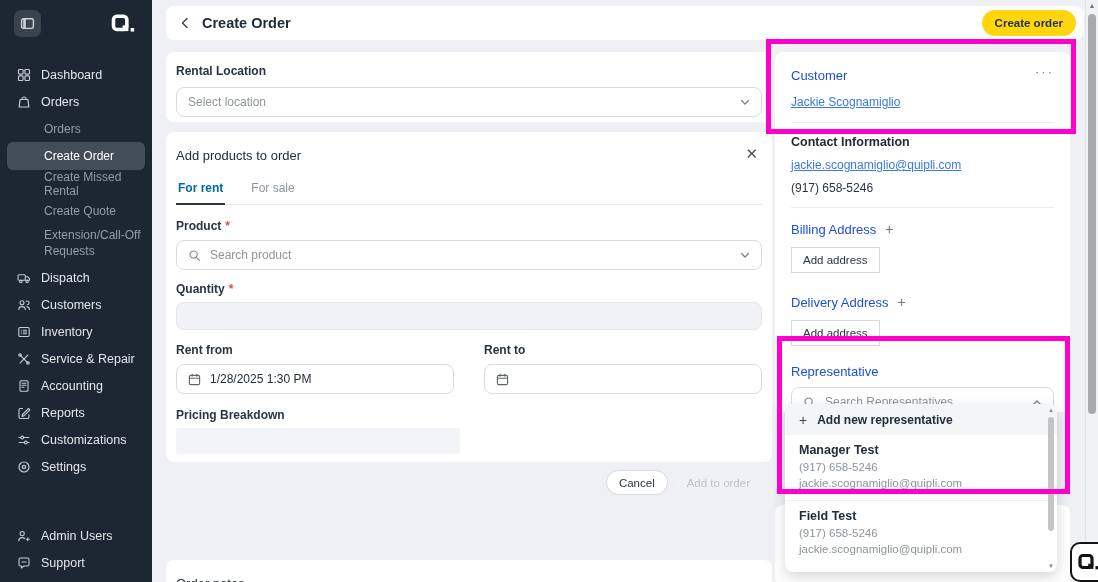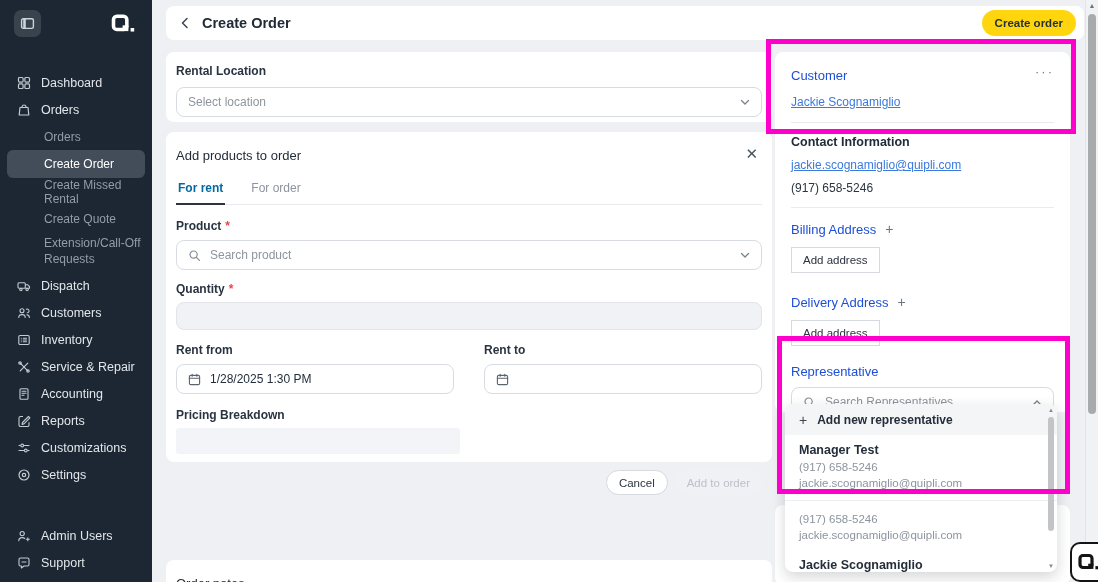--- a/index.html
+++ b/index.html
@@ -23,7 +23,7 @@
   .sidebar{position:absolute;left:0;top:0;width:152px;height:582px;background:var(--sidebar-bg);z-index:3}
   .side-top{display:flex;align-items:center;justify-content:space-between;padding:10px 16px 0 14px}
   .collapse-btn{width:27px;height:27px;border-radius:7px;background:#39434e;display:flex;align-items:center;justify-content:center;color:#cdd4da;cursor:pointer}
-  .nav{margin-top:32px}
+  .nav{margin-top:24px}
   .nav-item{display:flex;align-items:center;gap:10px;height:27px;padding-left:17px;color:#e2e6ea;font-size:12.5px;cursor:pointer}
   .nav-item .ic{color:#c3cad1;flex:0 0 auto}
   .nav-sub{display:flex;align-items:center;height:27px;padding-left:44px;color:#949da7;font-size:12px;cursor:pointer}

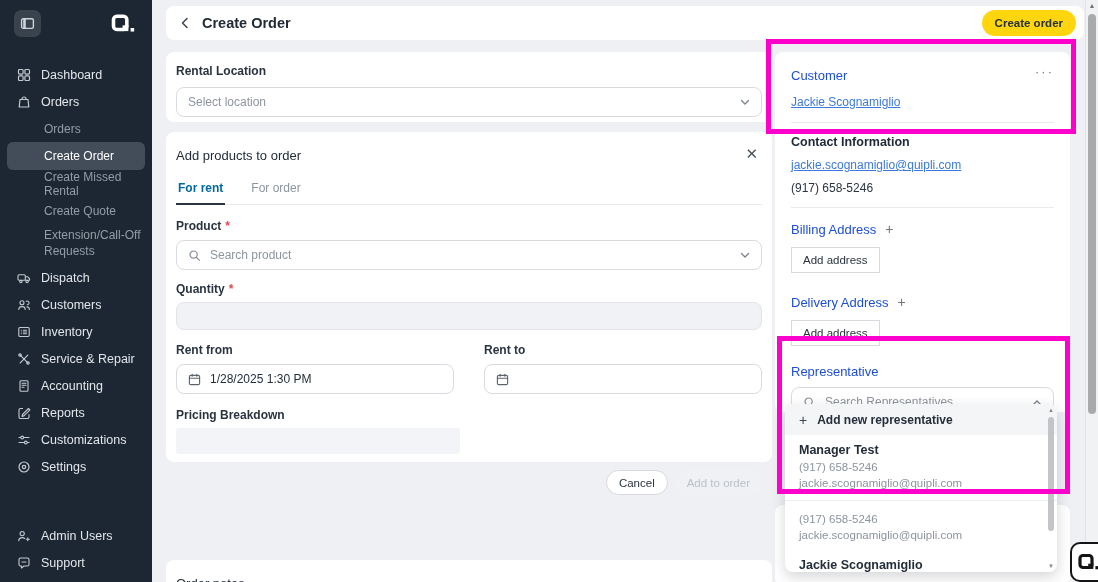--- a/index.html
+++ b/index.html
@@ -304,7 +304,7 @@
 
     <div class="tabs">
       <span class="tab active">For rent</span>
-      <span class="tab">For order</span>
+      <span class="tab">For sale</span>
     </div>
 
     <div style="margin-top:14px" class="lbl">

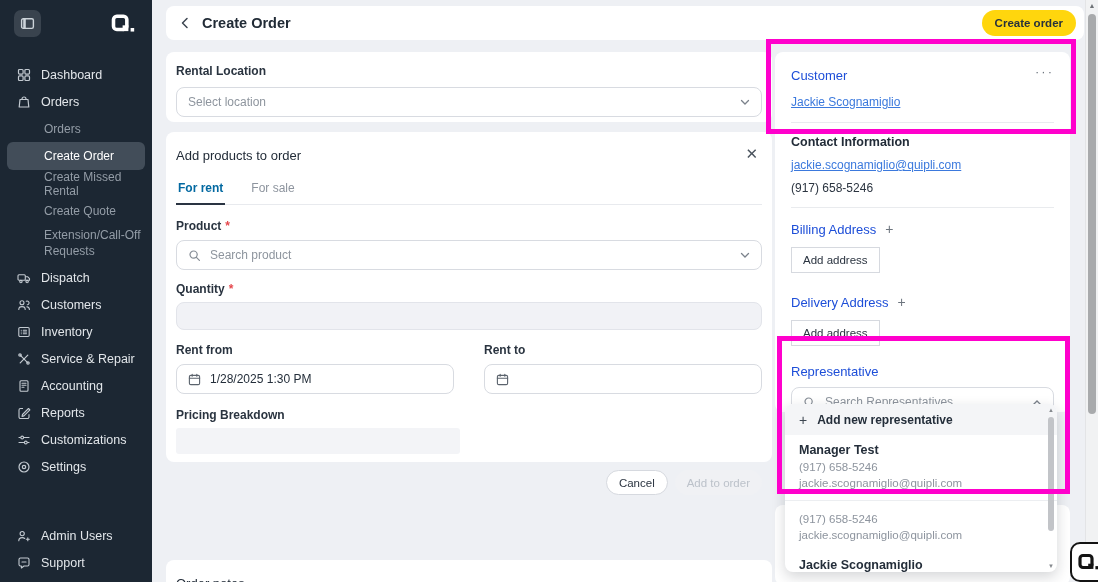--- a/index.html
+++ b/index.html
@@ -420,6 +420,7 @@
     </div>
     <div class="dd-div"></div>
     <div class="dd-entry">
+      <div class="dd-name">Field Test</div>
       <div class="dd-sub">(917) 658-5246</div>
       <div class="dd-sub" style="margin-top:1px">jackie.scognamiglio@quipli.com</div>
     </div>

